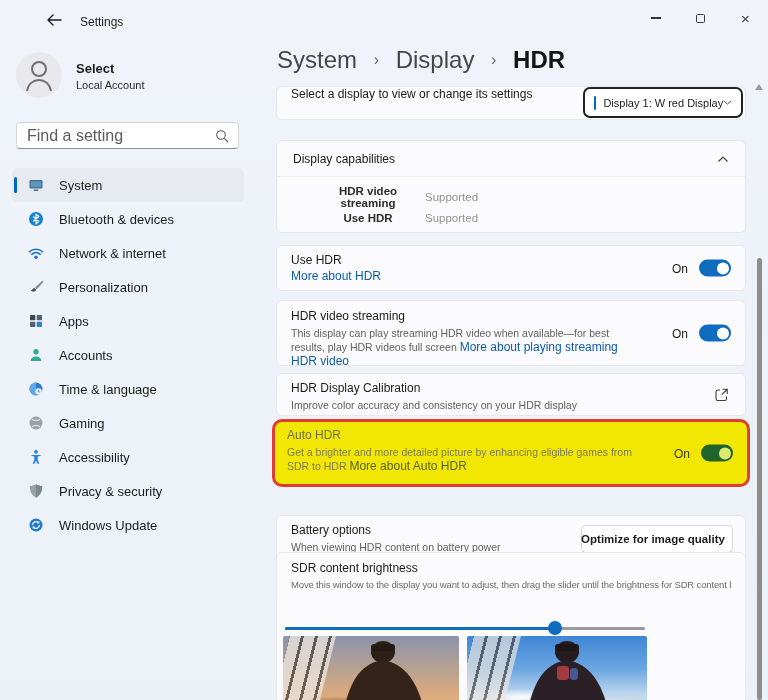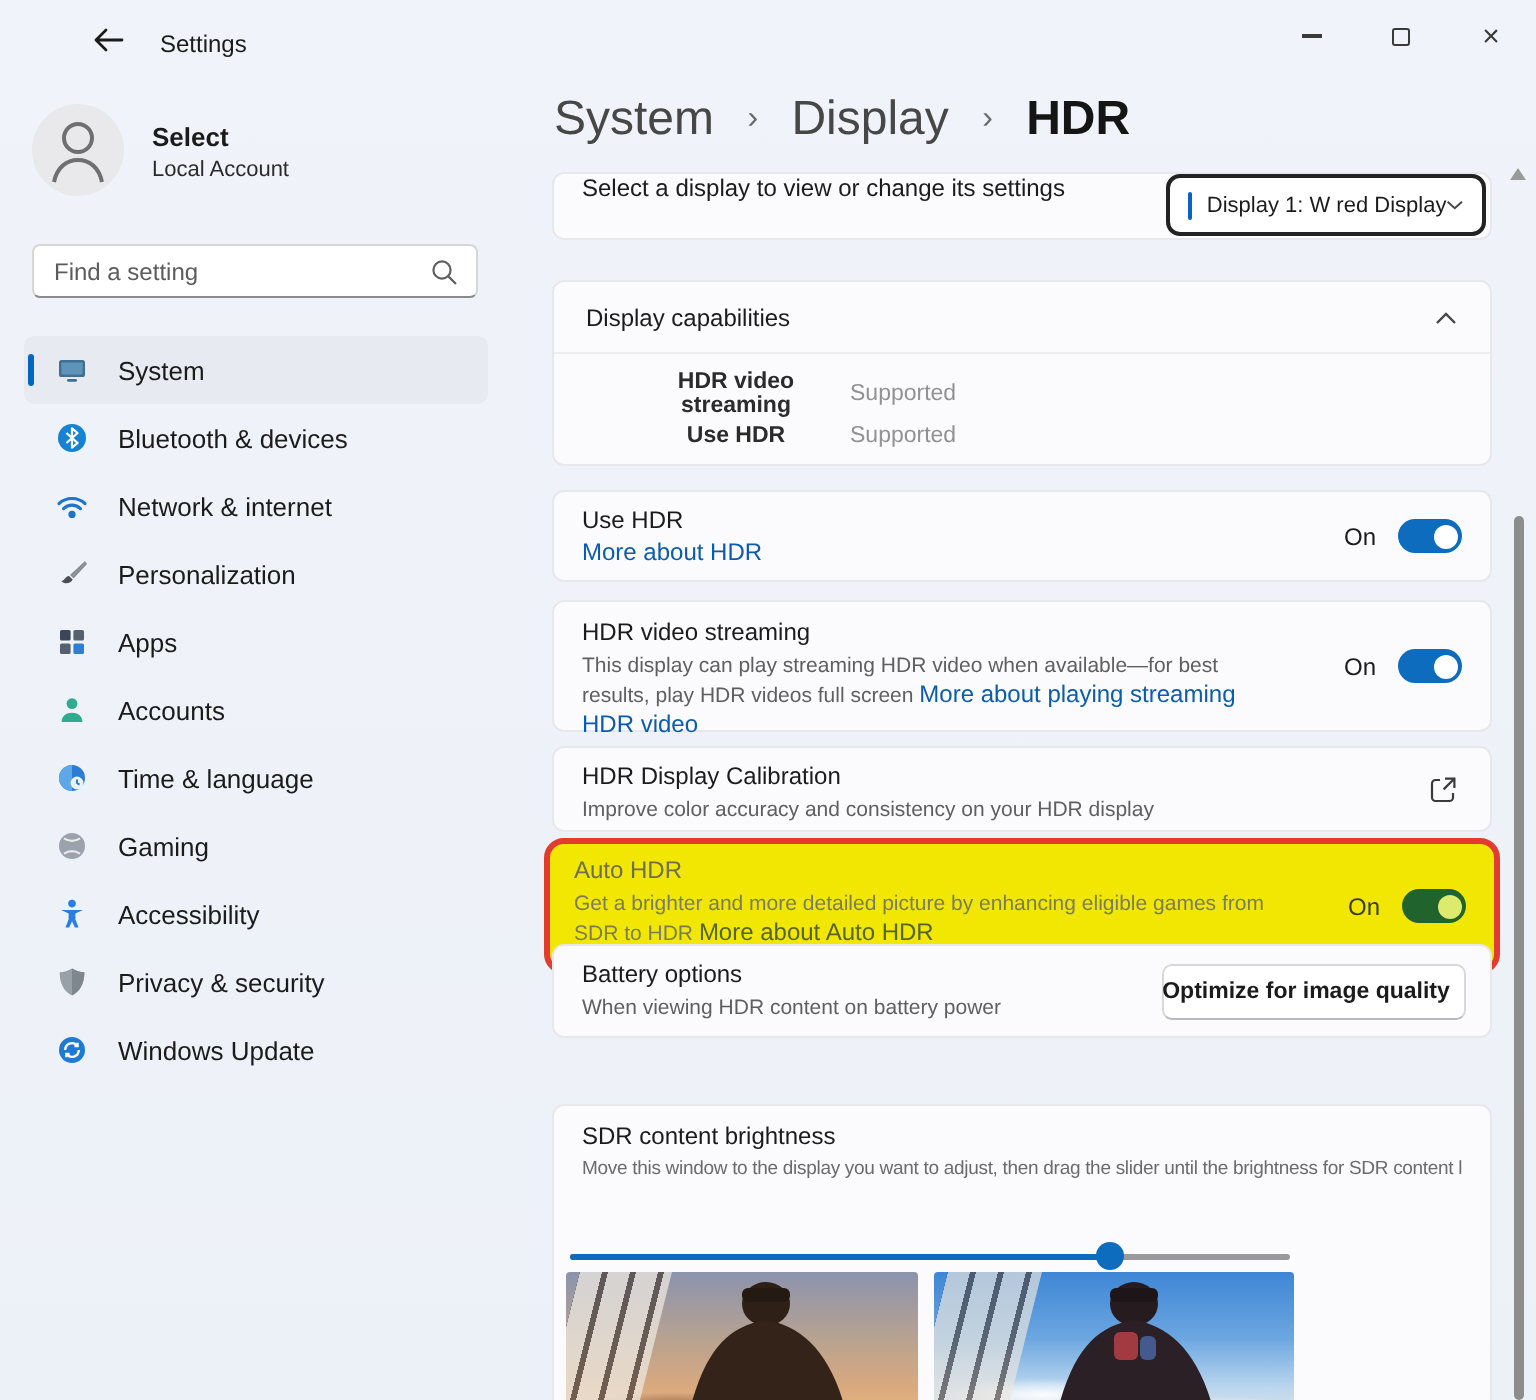--- a/index.html
+++ b/index.html
@@ -25,7 +25,7 @@
   .search-box { position:absolute; left:16px; top:122px; width:223px; height:27px; background:#fff;
     border:1px solid #d6d6d6; border-bottom-color:#8b8b8b; border-radius:4px; }
   .search-box input { width:100%; height:100%; border:none; outline:none; background:transparent;
-    font-family:inherit; font-size:12px; color:#333; padding:0 30px 0 10px; }
+    font-family:inherit; font-size:16px; color:#333; padding:0 30px 0 10px; }
   .search-box input::placeholder { color:#5c5c5c; }
   .search-glyph { position:absolute; right:9px; top:6px; }
   .nav { position:absolute; left:0; top:168px; width:260px; }

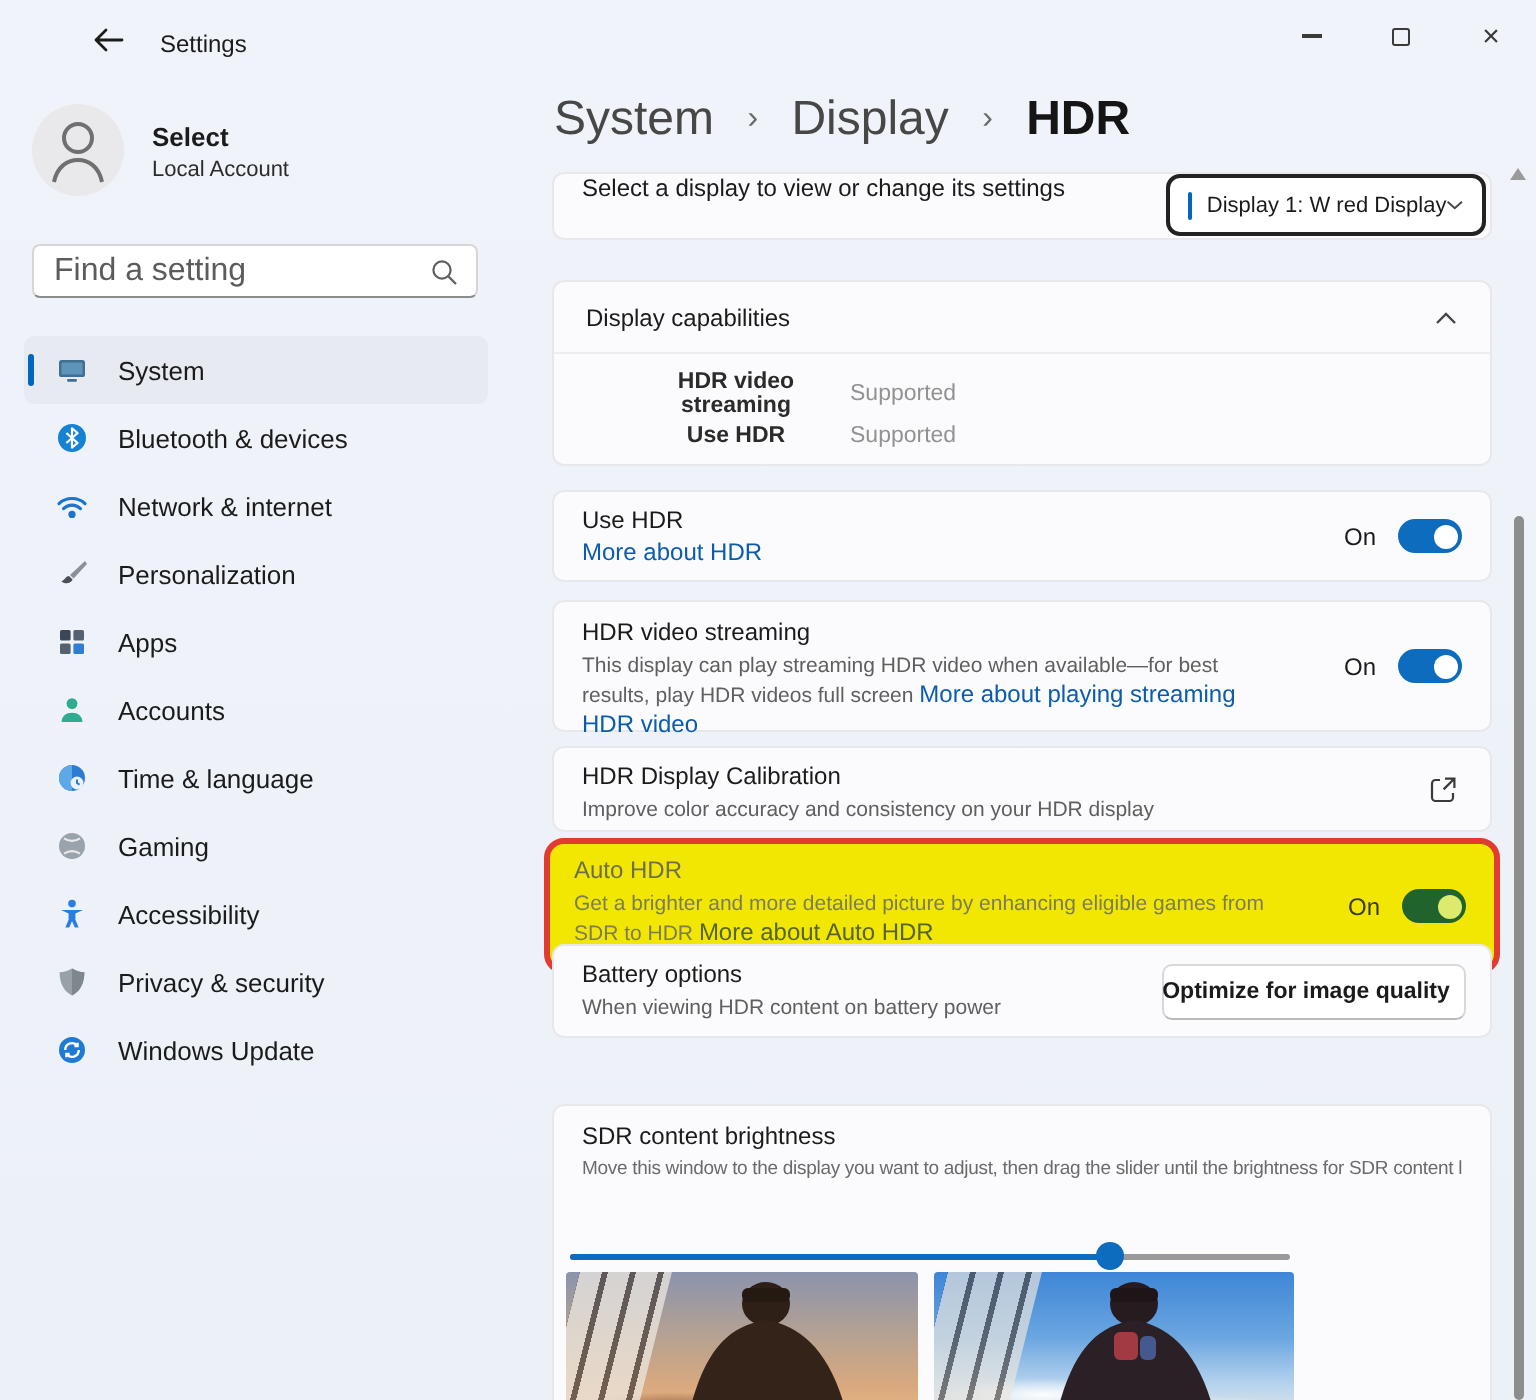--- a/index.html
+++ b/index.html
@@ -81,7 +81,7 @@
   .toggle.green { background:#20632c; }
   .toggle.green::after { background:#dcea6e; }
   
-  .card-battery { top:472px; height:47px; padding:7px 14px; }
+  .card-battery { top:515px; height:47px; padding:7px 14px; }
   .card-battery .card-desc { margin-top:3px; }
   .battery-dropdown { position:absolute; right:12px; top:9px; width:152px; height:28px; background:#fff;
     border:1px solid #d8d8d8; border-bottom-color:#b9b9b9; border-radius:5px;

